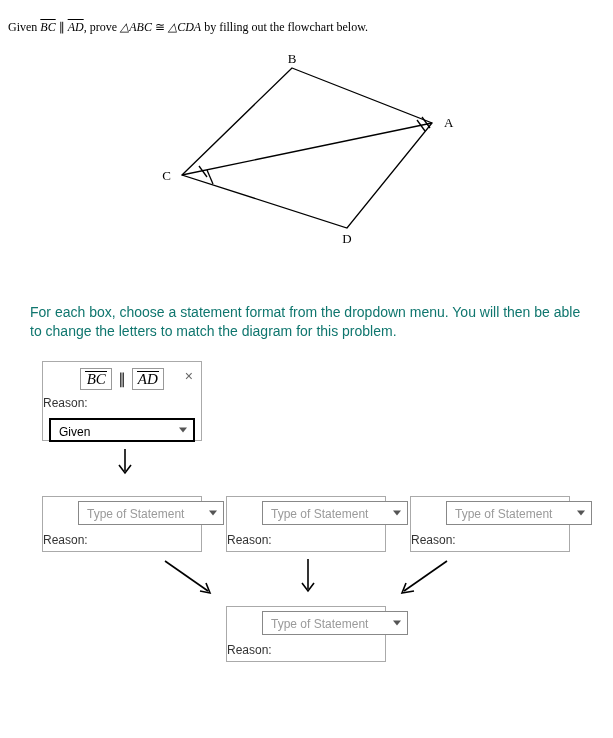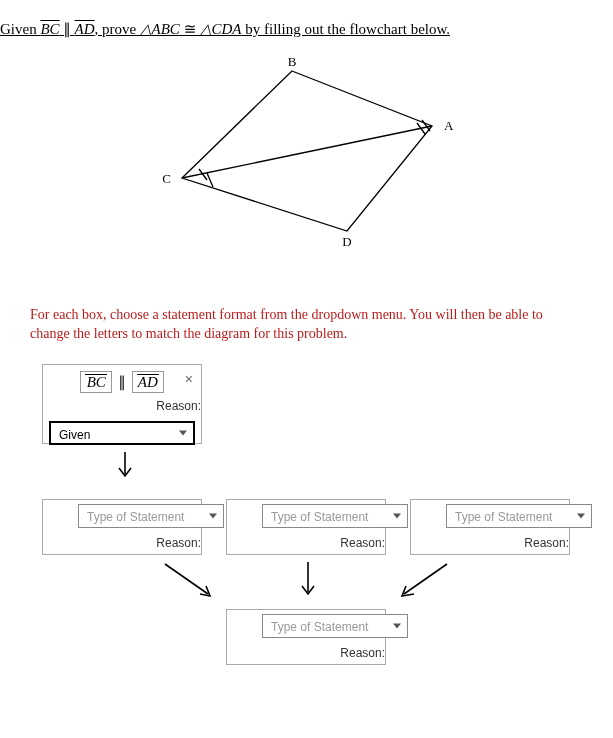--- a/index.html
+++ b/index.html
@@ -12,9 +12,8 @@
     background: #fff;
   }
   .prompt {
-    padding: 20px 0 0 0;
-    font-size: 15px;
-    text-decoration: underline;
+    padding: 20px 0 0 8px;
+    font-size: 12px;
   }
   .overline { text-decoration: overline; font-style: italic; }
   .mathit { font-style: italic; font-family: "Times New Roman", serif;}

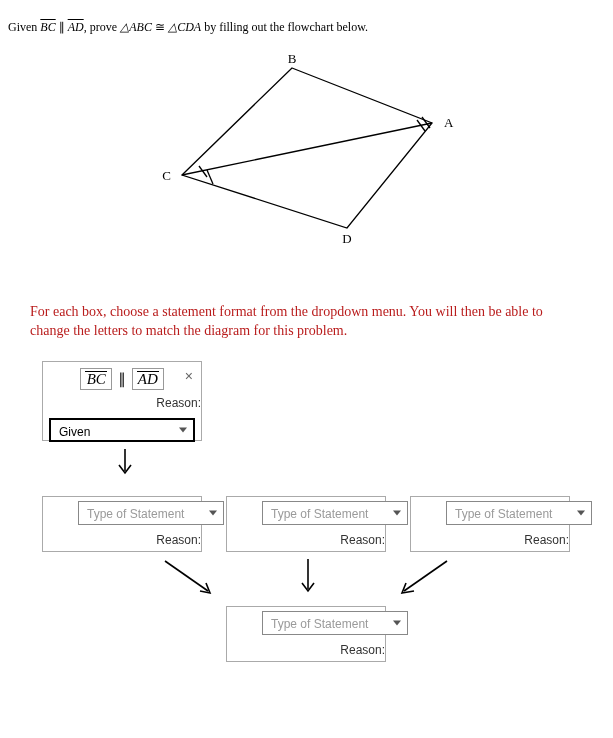--- a/index.html
+++ b/index.html
@@ -23,9 +23,9 @@
   }
   svg.diagram { display:block; margin: 0 auto; }
   .instr {
-    font-family: Liberation Serif, serif;
+    font-family: Liberation Sans, sans-serif;
     font-size: 14px;
-    color: #b91c1c;
+    color: #0f766e;
     margin: 40px 30px 20px 30px;
     line-height: 1.35;
   }

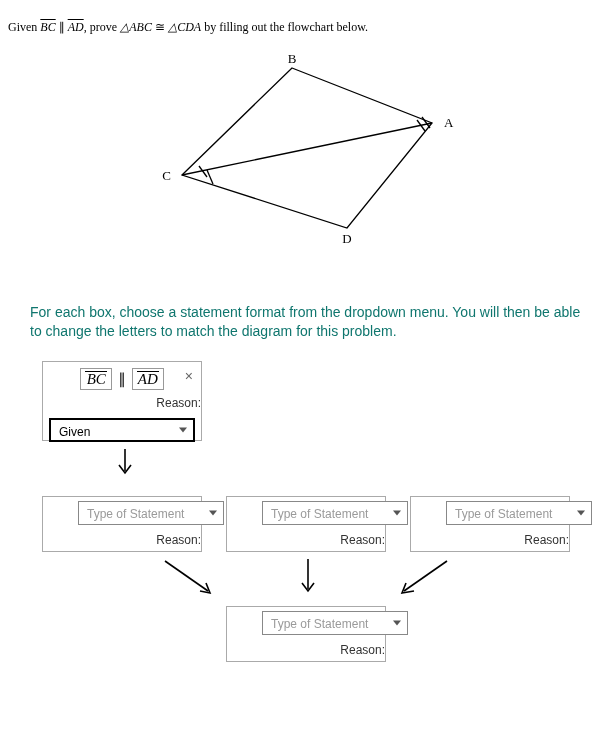--- a/index.html
+++ b/index.html
@@ -45,7 +45,7 @@
     padding: 6px 8px 4px 8px;
   }
   .reason-lbl {
-    text-align: right;
+    text-align: left;
     font-size: 12px;
     color: #333;
     padding: 2px 0 4px 0;

